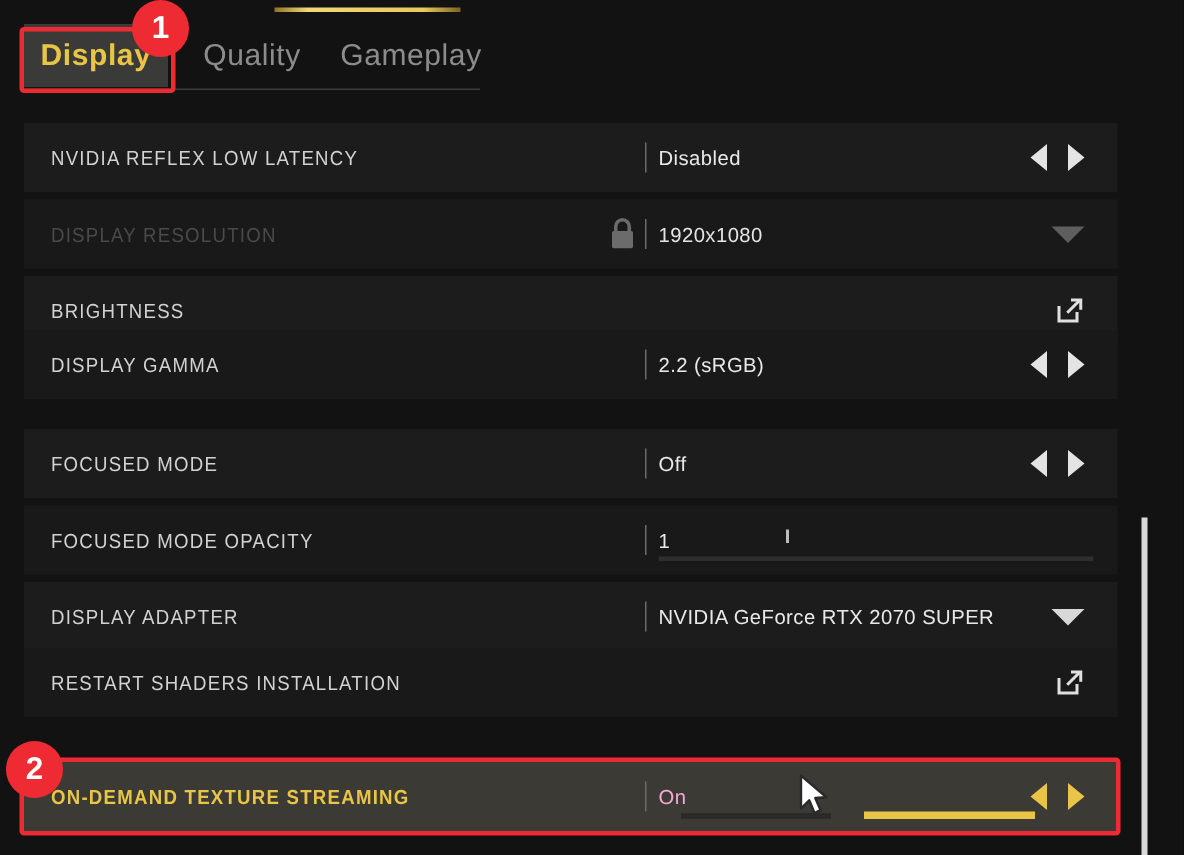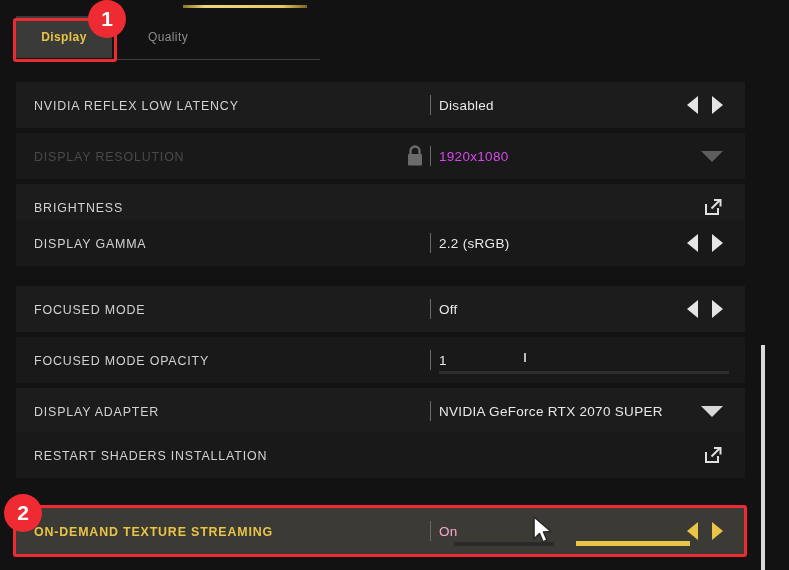--- a/index.html
+++ b/index.html
@@ -23,7 +23,7 @@
   .tab {
     position:absolute; top:0; height:42px;
     display:flex; align-items:center; justify-content:center;
-    font-size:12px; letter-spacing:.4px; color:#8c8c8c;
+    font-size:20px; letter-spacing:.4px; color:#8c8c8c;
     font-family:"Liberation Sans", sans-serif;
   }
   .tab.active { color:#e8c547; background:#3a3a38; font-weight:bold; }

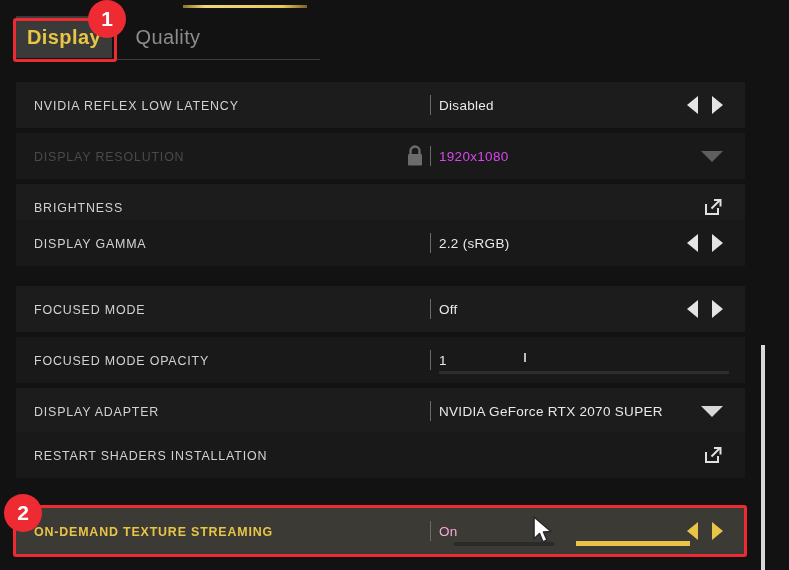--- a/index.html
+++ b/index.html
@@ -152,6 +152,9 @@
     <div class="tab tab-quality">
       <span>Quality</span>
     </div>
+    <div class="tab tab-gameplay">
+      <span>Gameplay</span>
+    </div>
   </div>
   <div class="tabbar-underline"></div>
 

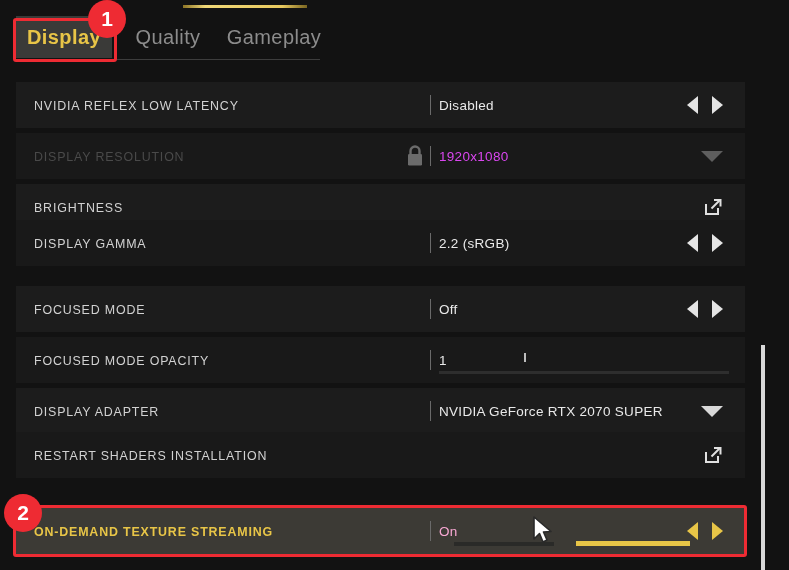--- a/index.html
+++ b/index.html
@@ -66,7 +66,7 @@
     letter-spacing:.3px; white-space:nowrap;
     font-family:"Liberation Sans", sans-serif;
   }
-  .value.dim { color:#d946ef; }
+  .value.dim { color:#e5e5e5; }
   .value.accent { color:#f9a8d4; }
 
   

